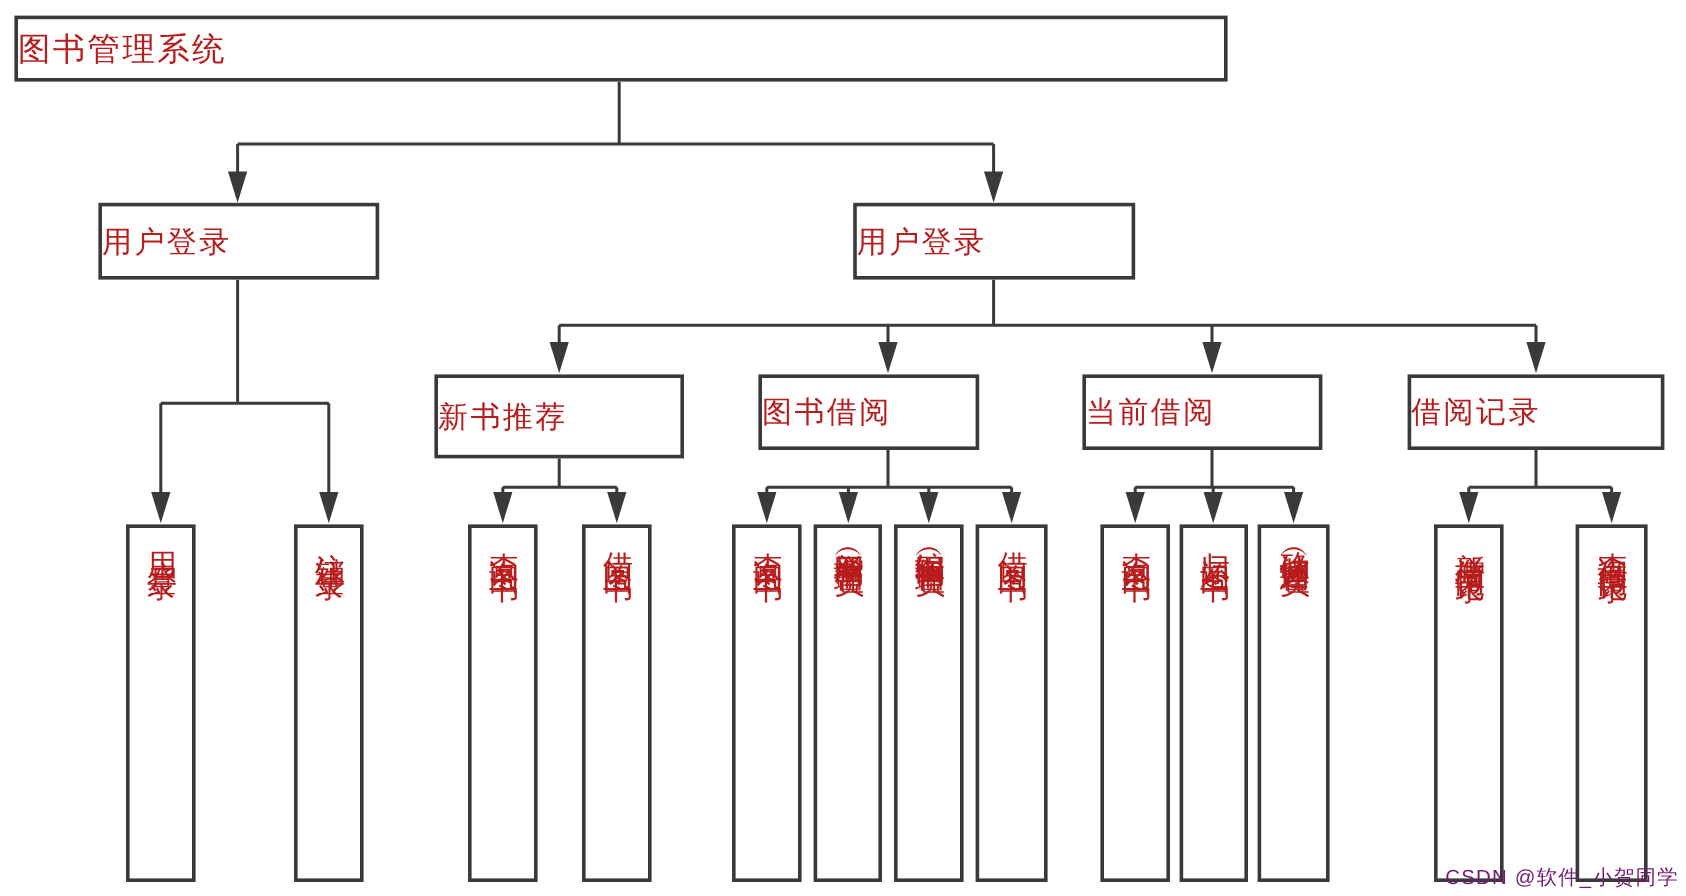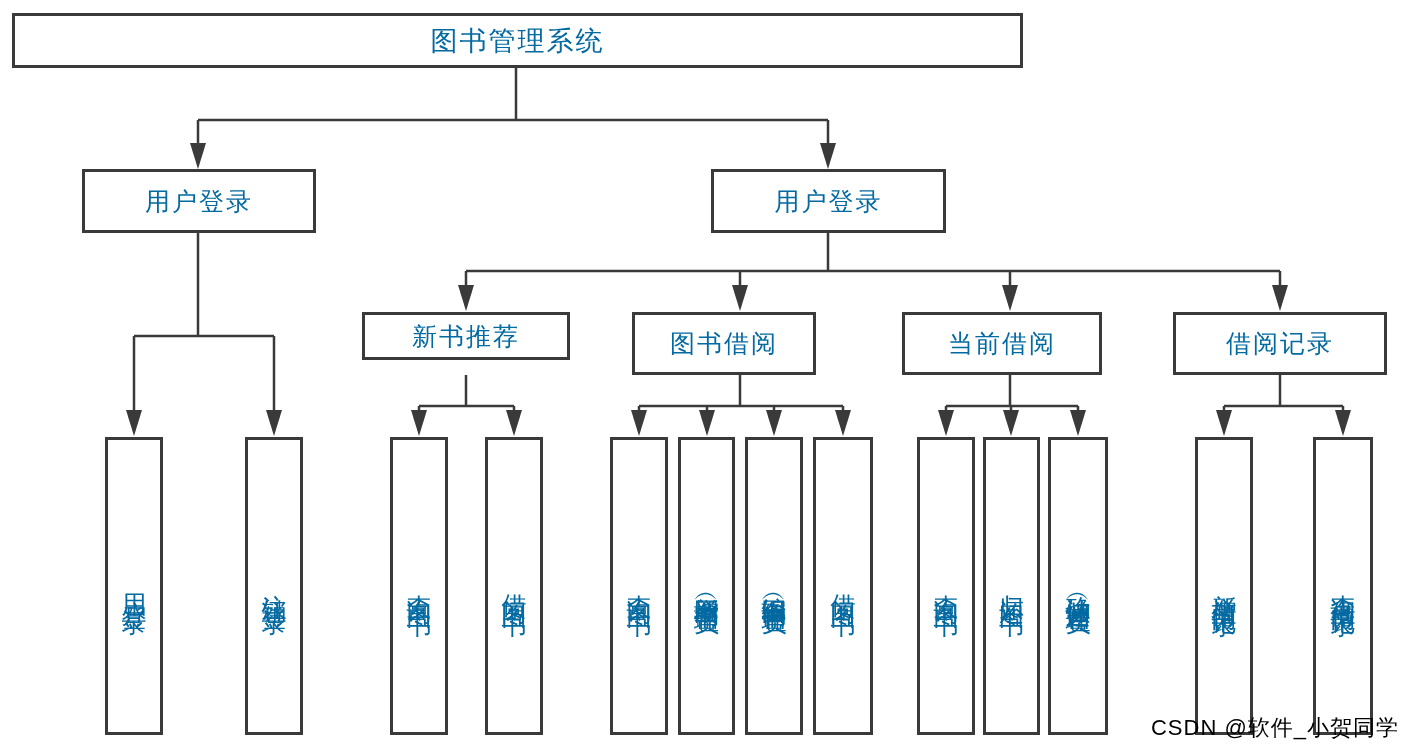--- a/index.html
+++ b/index.html
@@ -30,8 +30,7 @@
     background: #ffffff;
     display: flex;
     align-items: center;
-    justify-content: center;
-    color: #0369a1;
+    color: #b91c1c;
     z-index: 2;
   }
   .box.h {

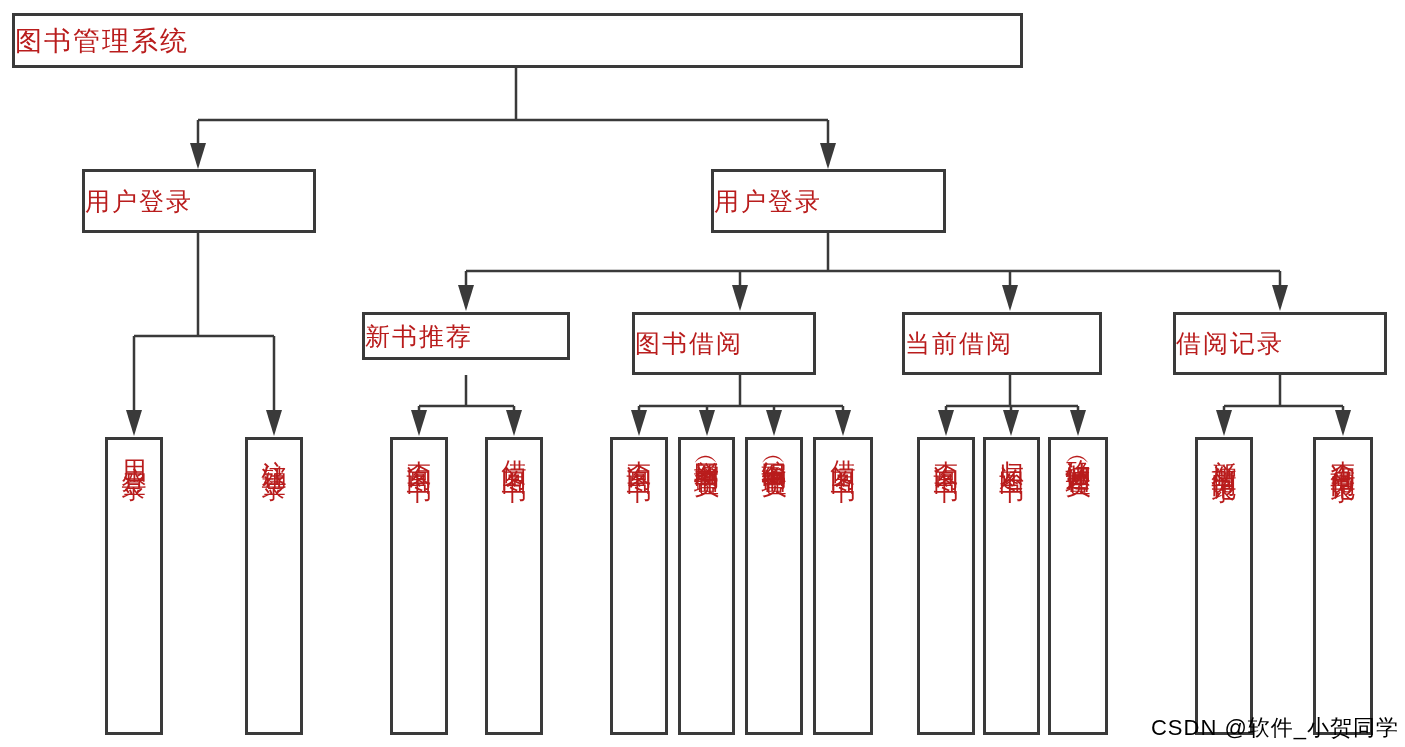--- a/index.html
+++ b/index.html
@@ -111,7 +111,7 @@
     <span>用户登录</span>
   </div>
 
-  <div class="box h" style="left:362px; top:312px; width:208px; height:48px;">
+  <div class="box h" style="left:362px; top:312px; width:208px; height:70px;">
     <span>新书推荐</span>
   </div>
   <div class="box h" style="left:632px; top:312px; width:184px; height:63px;">

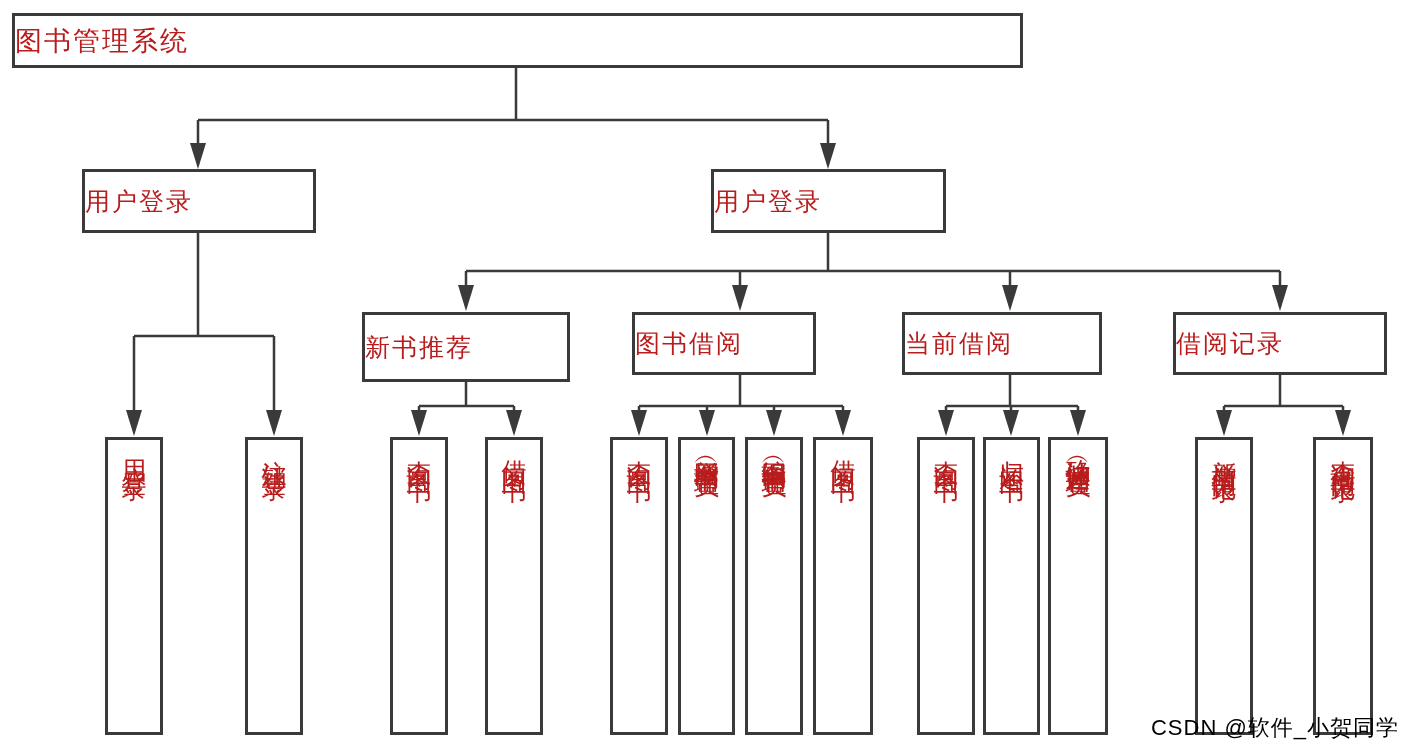--- a/index.html
+++ b/index.html
@@ -53,8 +53,8 @@
     position: absolute;
     right: 6px;
     bottom: 4px;
-    font-size: 22px;
-    color: #000000;
+    font-size: 17px;
+    color: #701a75;
     letter-spacing: 1px;
     z-index: 5;
     white-space: nowrap;

